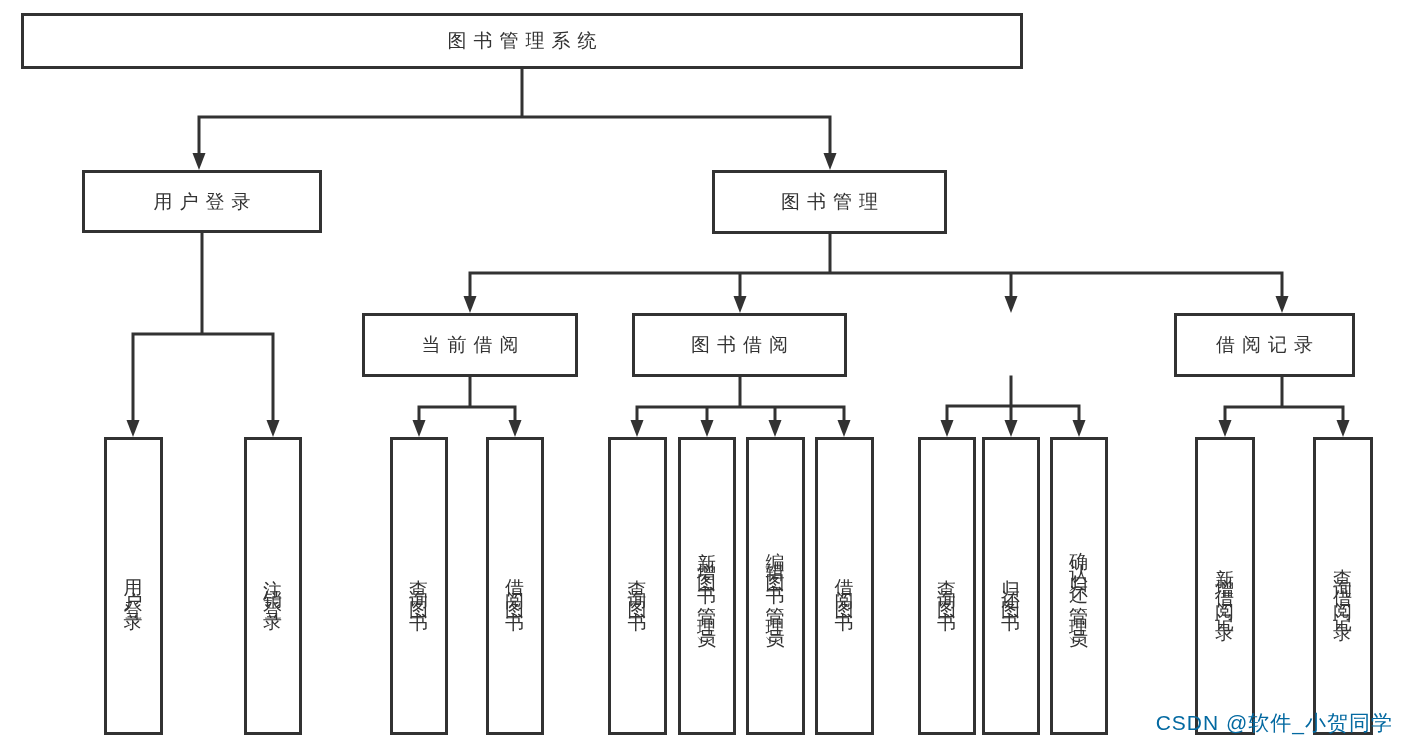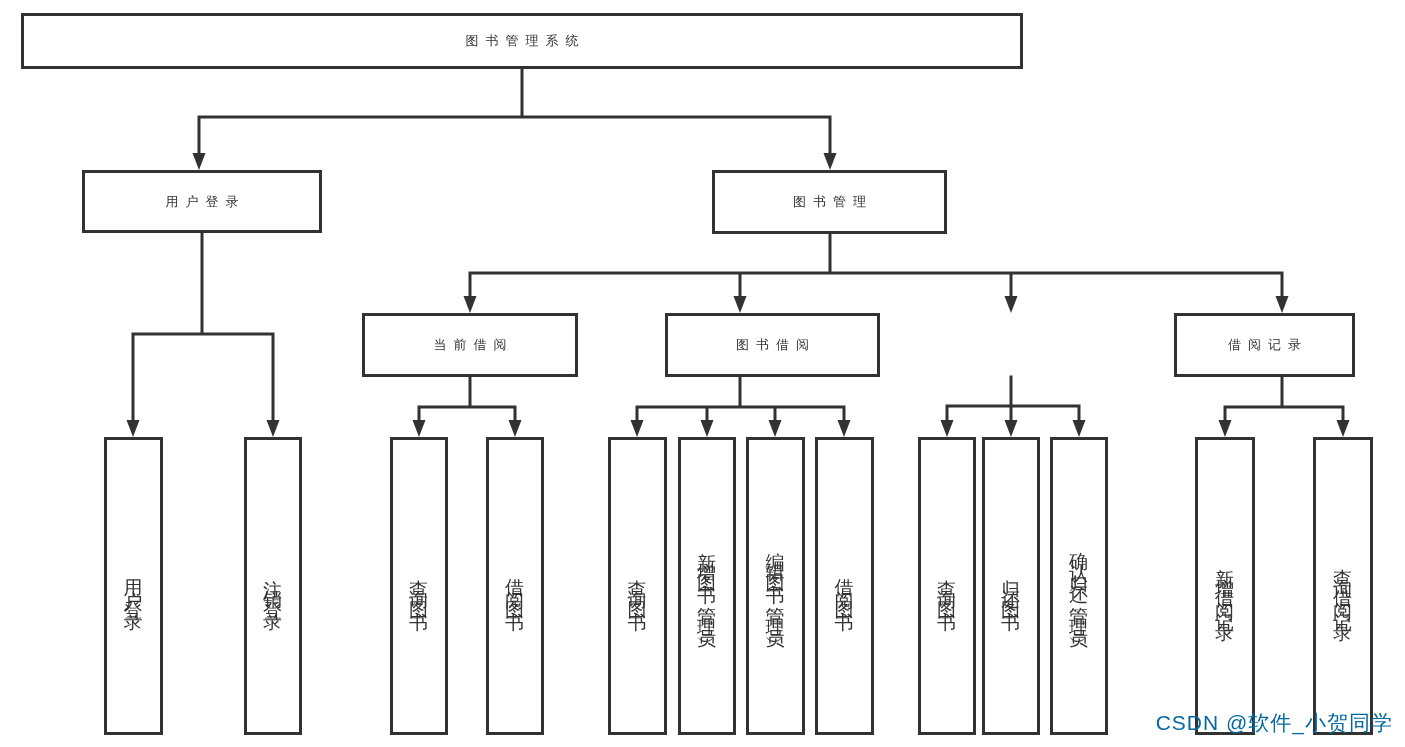--- a/index.html
+++ b/index.html
@@ -30,7 +30,7 @@
     align-items: center;
     justify-content: center;
     color: #333333;
-    font-size: 13px;
+    font-size: 19px;
     letter-spacing: 7px;
     text-indent: 7px;
     white-space: nowrap;

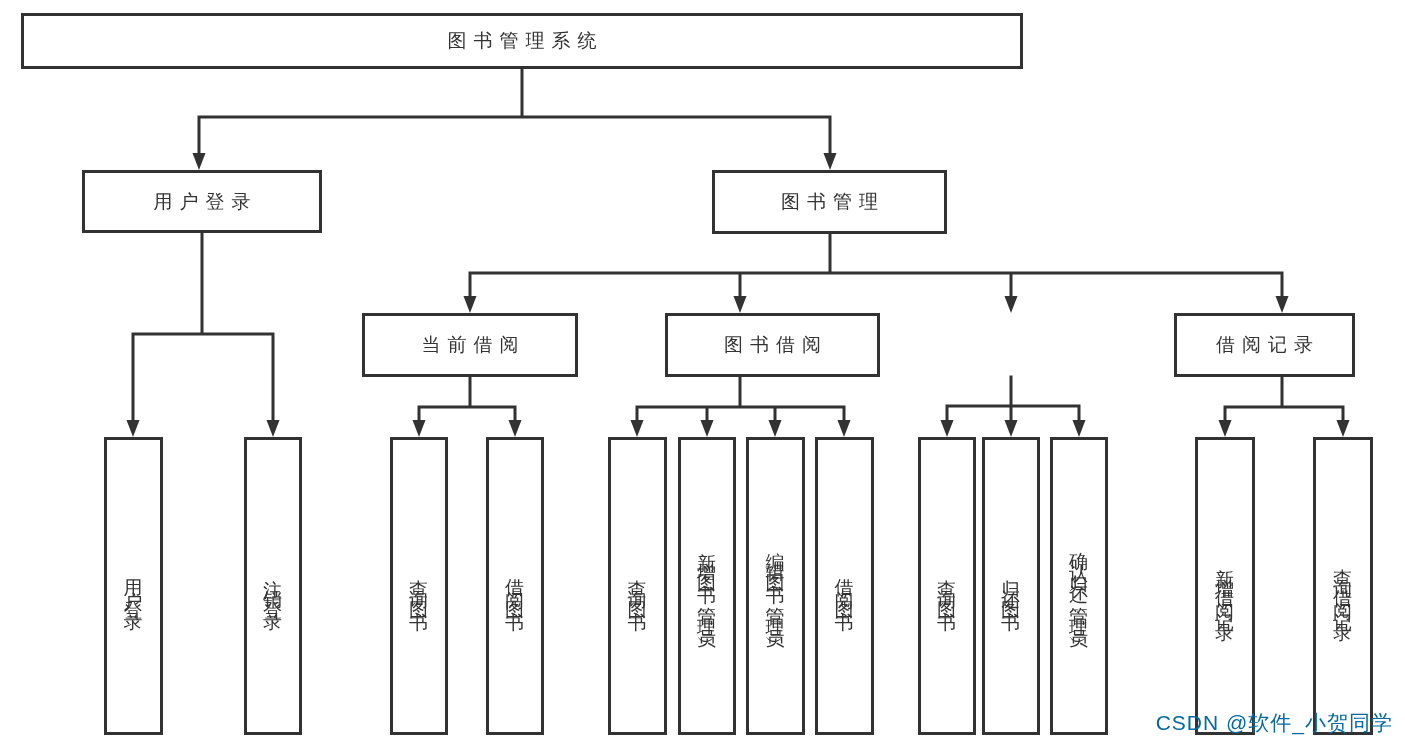--- a/index.html
+++ b/index.html
@@ -108,7 +108,7 @@
   <div class="node" style="left:712px; top:170px; width:235px; height:64px;">图书管理</div>
 
   <div class="node" style="left:362px; top:313px; width:216px; height:64px;">当前借阅</div>
-  <div class="node" style="left:665px; top:313px; width:215px; height:64px;">图书借阅</div>
+  <div class="node" style="left:632px; top:313px; width:215px; height:64px;">图书借阅</div>
   <div class="node" style="left:1174px; top:313px; width:181px; height:64px;">借阅记录</div>
 
   <div class="leaf" style="left:104px; top:437px; width:59px; height:298px;">

